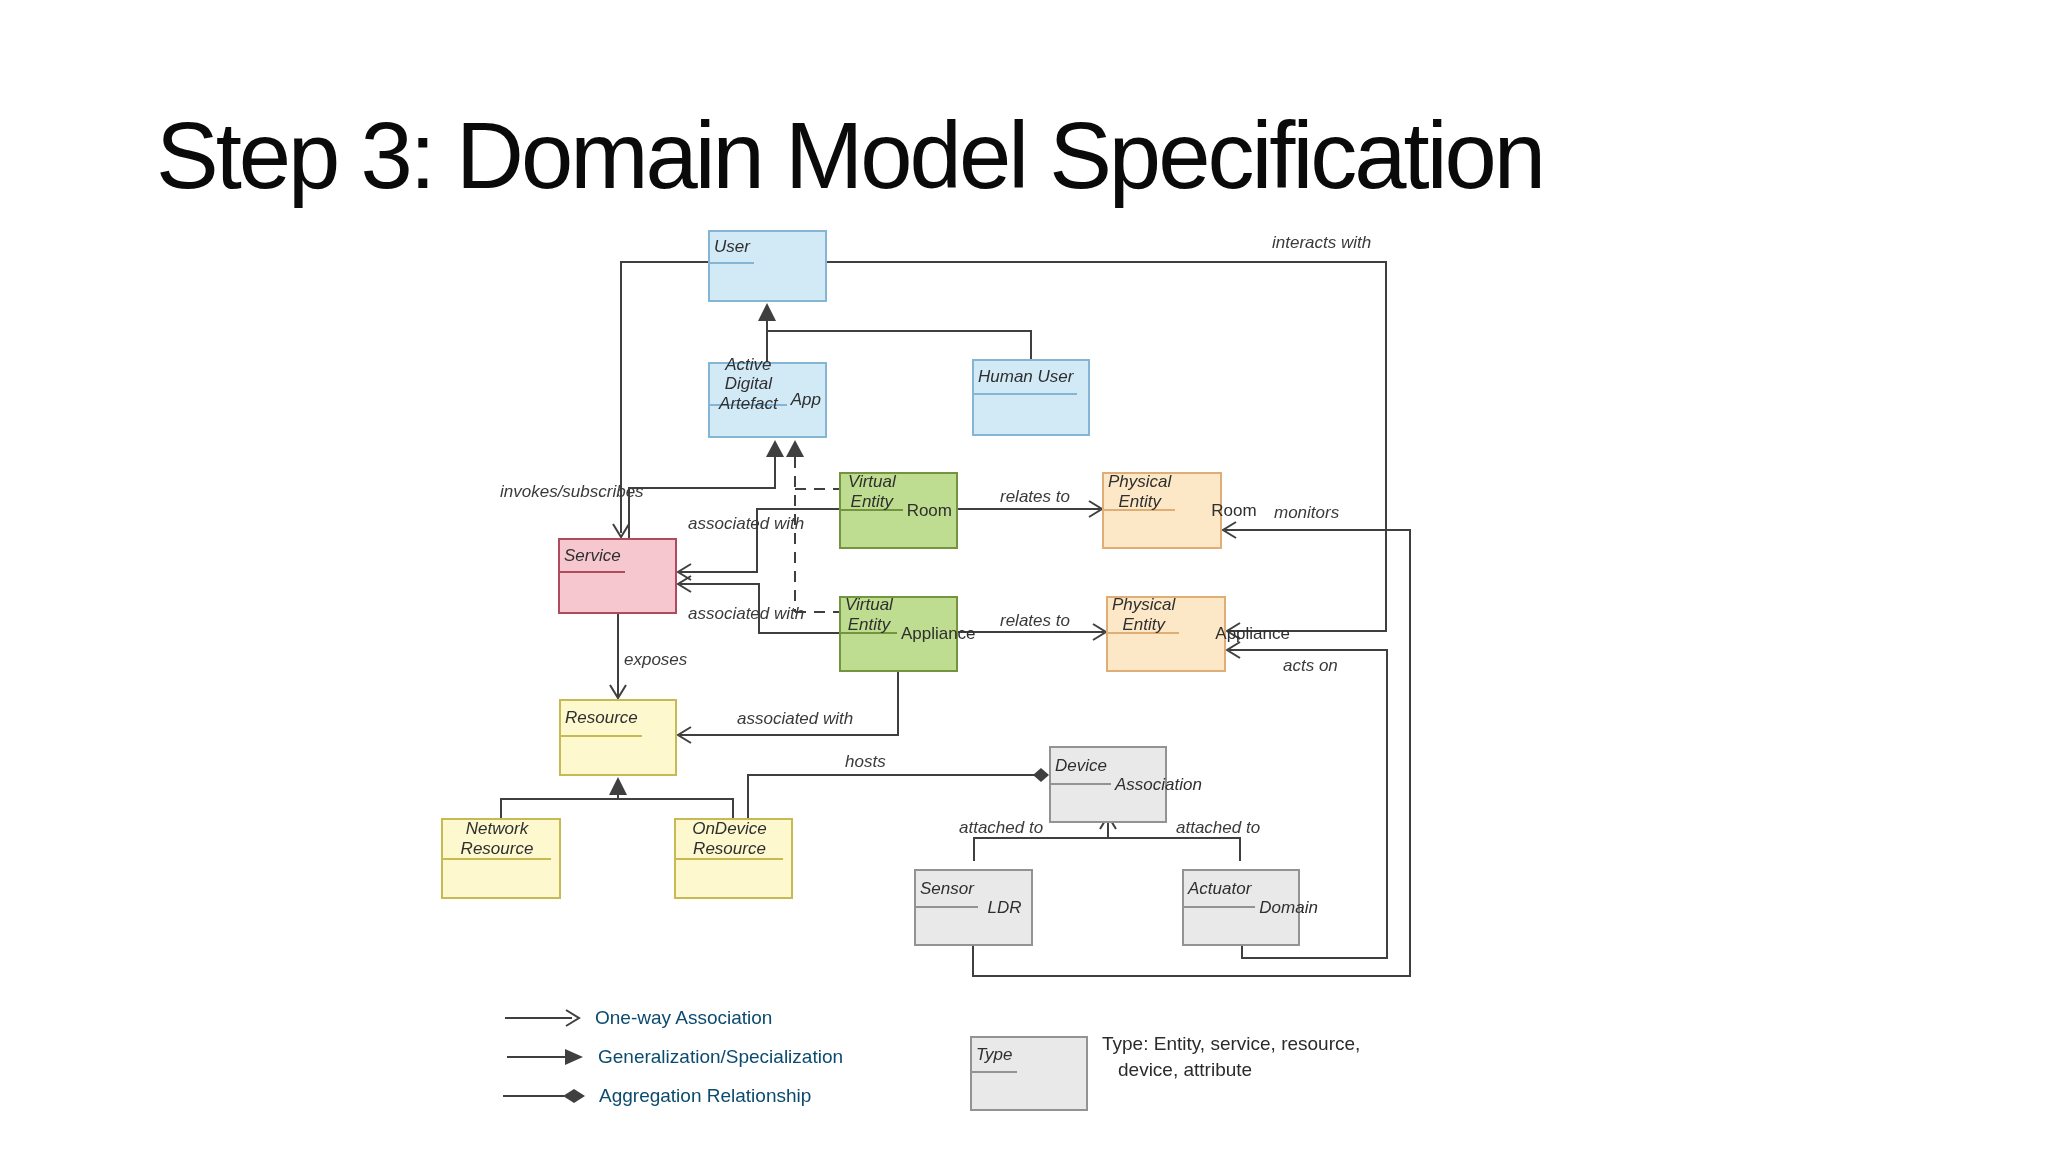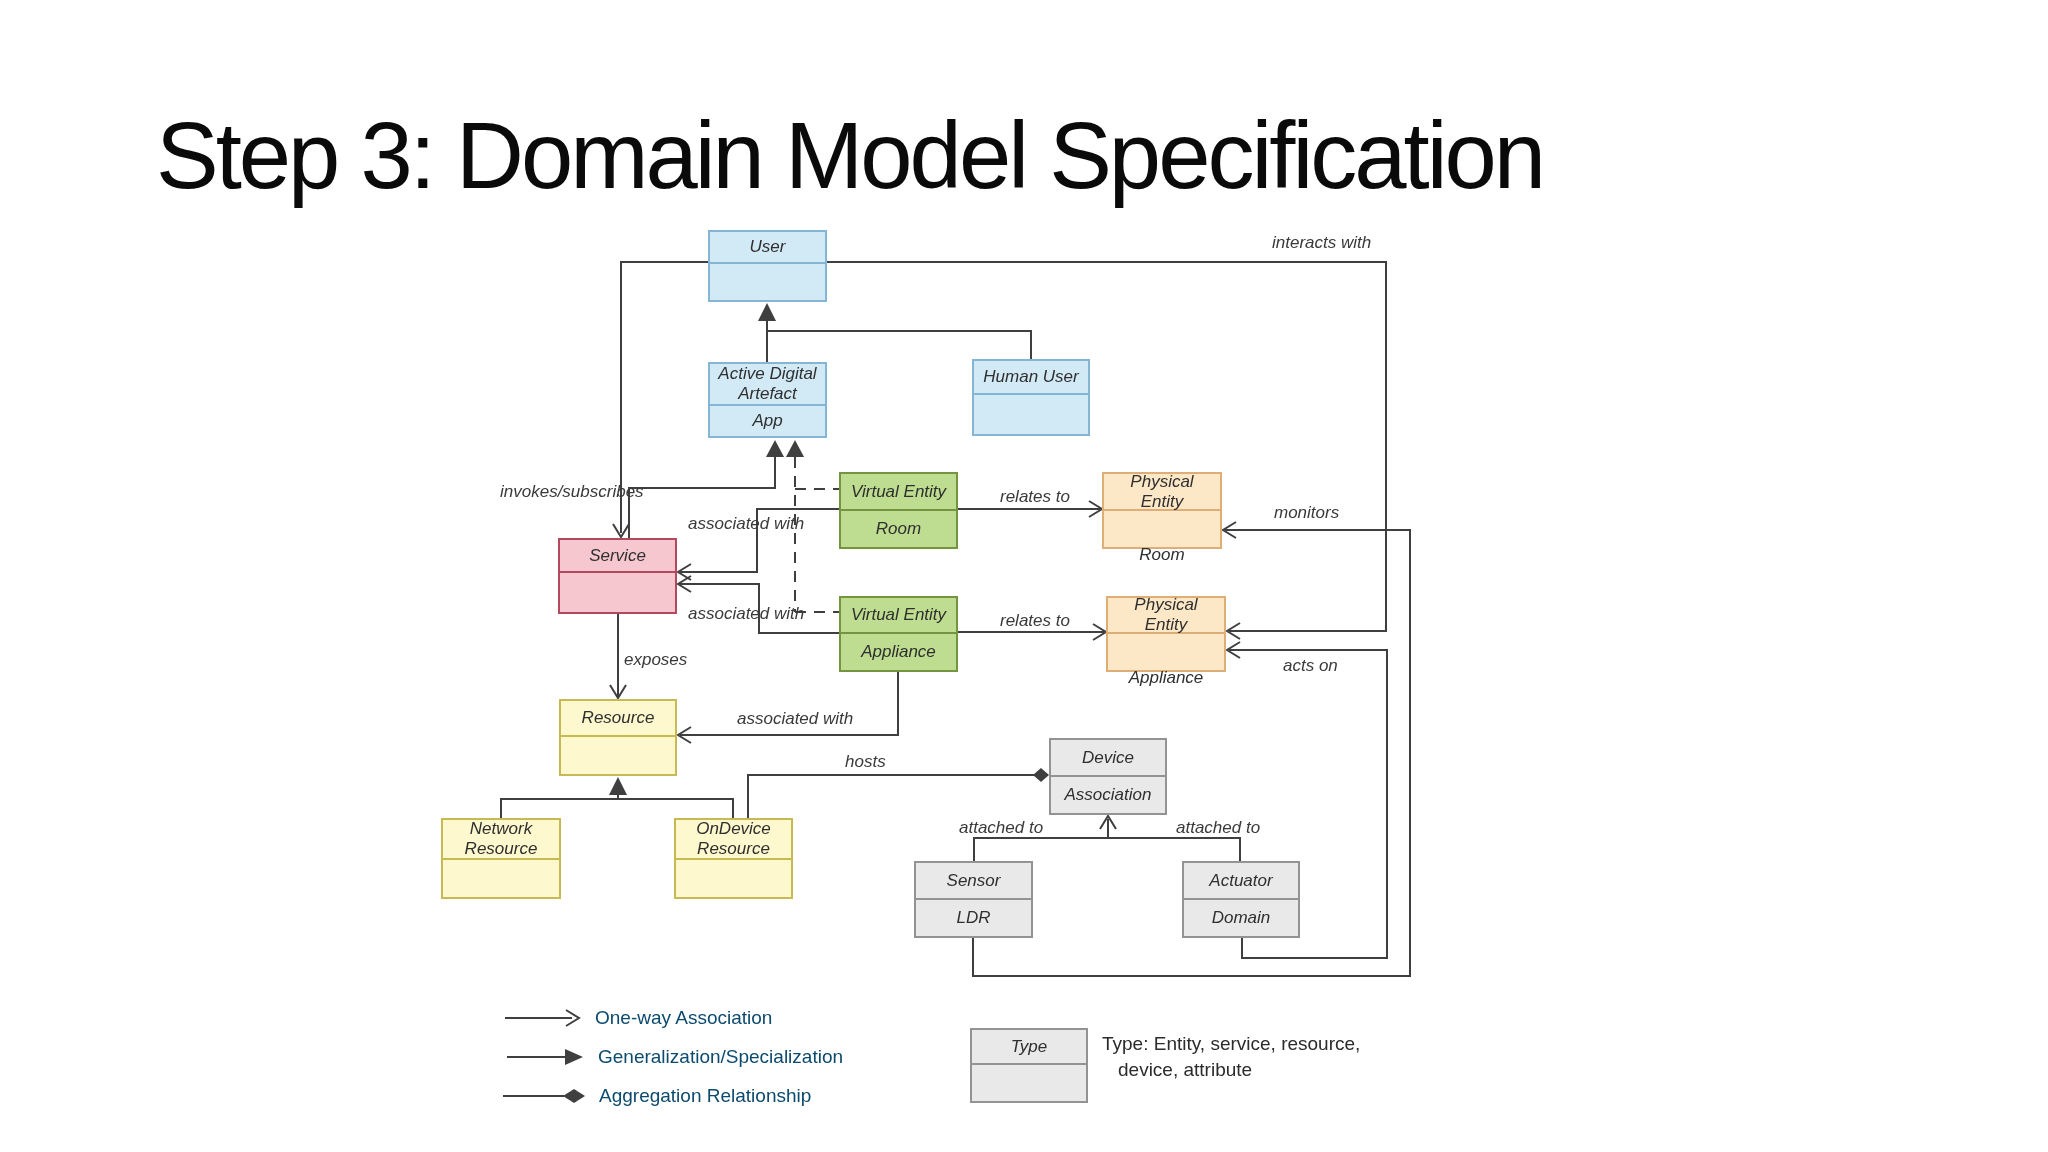--- a/index.html
+++ b/index.html
@@ -17,7 +17,7 @@
   .wires .dash{stroke-dasharray:11 8;}
   .wires .fill{fill:var(--line-color);stroke:none;}
   .uml-box{
-    position:absolute;box-sizing:border-box;border:2px solid;display:flex;flex-direction:column;
+    position:absolute;box-sizing:border-box;border:2px solid;display:flex;flex-direction:row;
     font-size:17px;line-height:1.15;text-align:center;
   }
   .uml-box .bt{

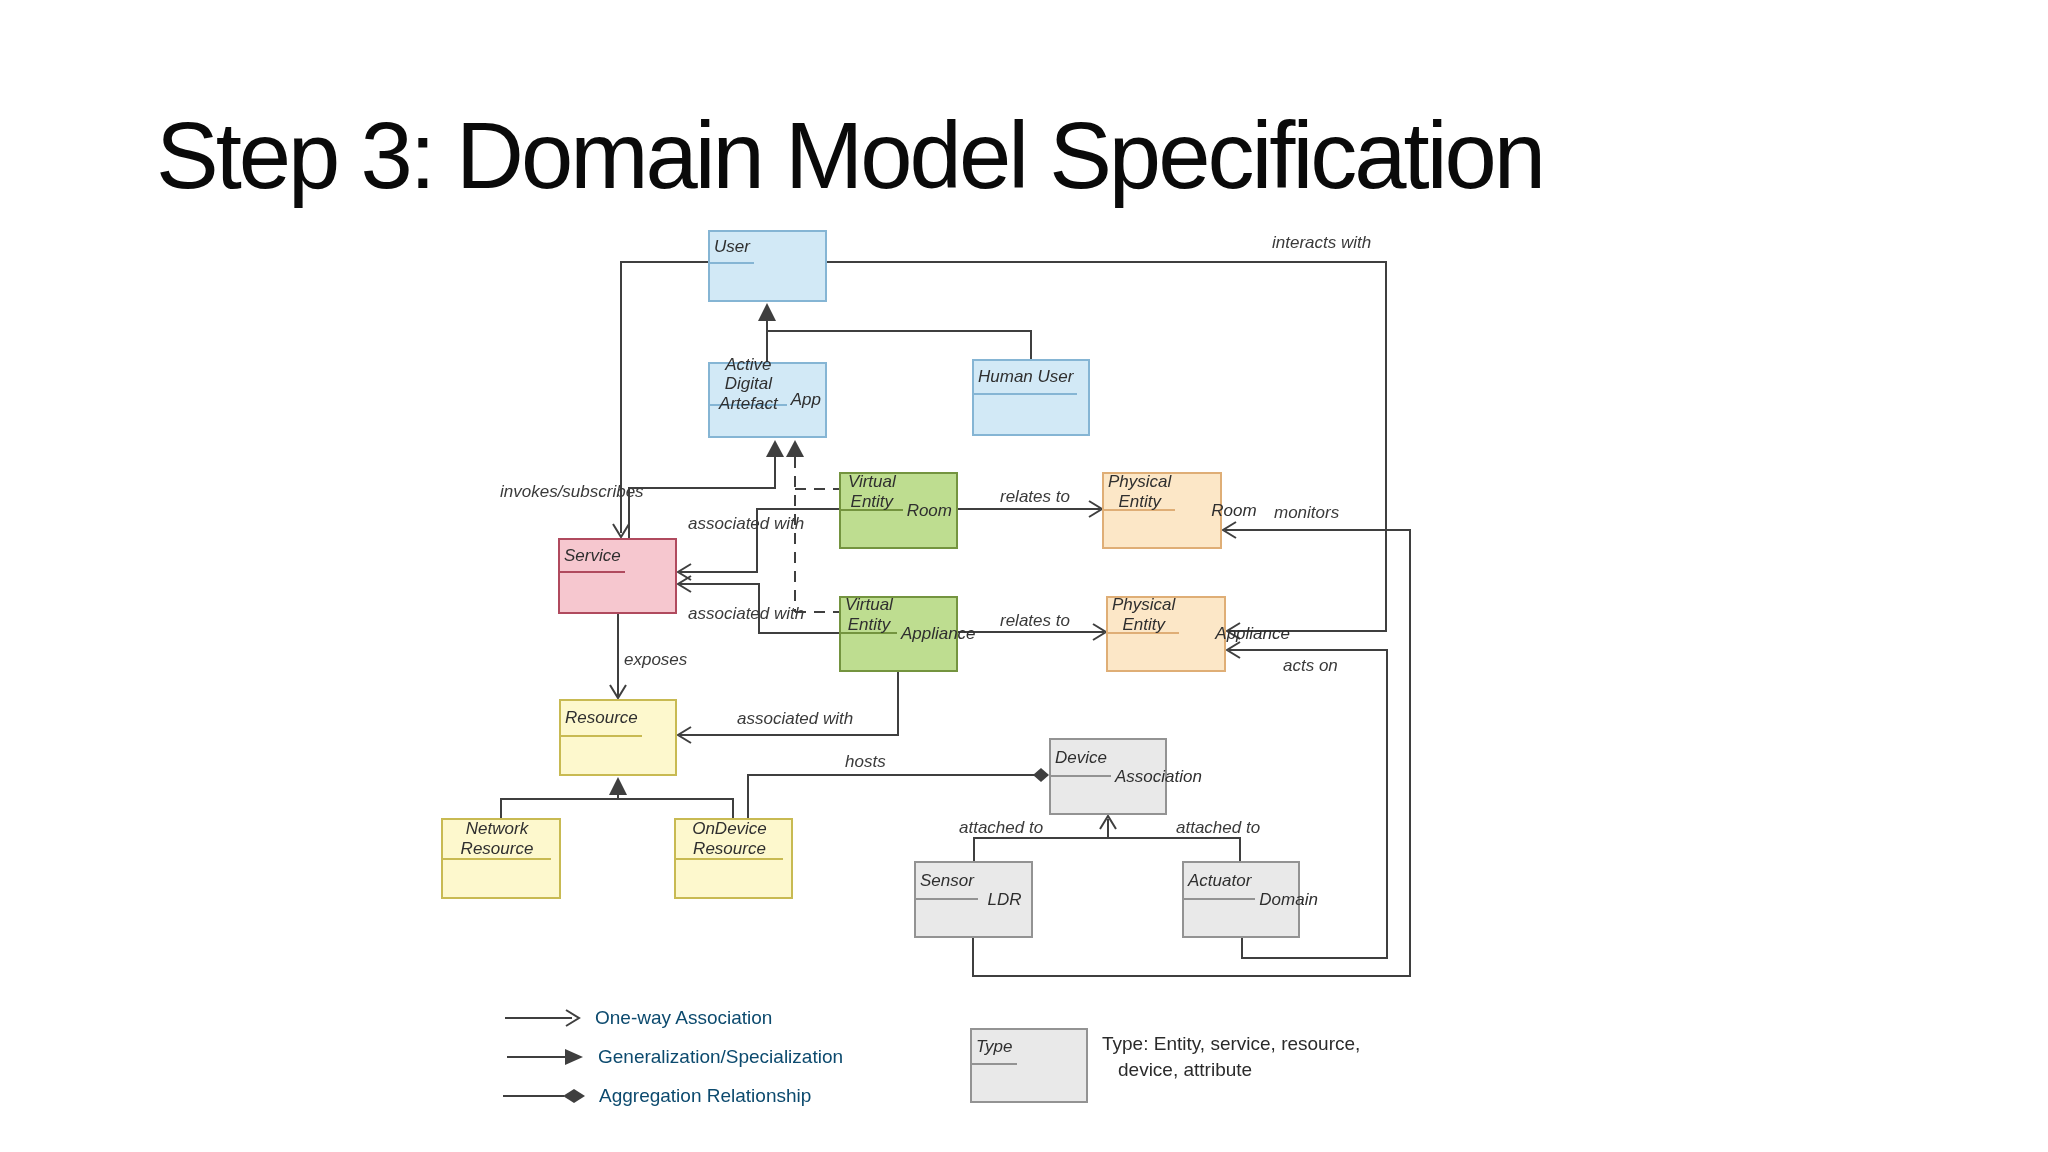--- a/index.html
+++ b/index.html
@@ -25,7 +25,7 @@
     font-style:italic;padding:2px 4px;border-bottom:2px solid;border-color:inherit;
   }
   .uml-box .bs{
-    box-sizing:border-box;flex:1;display:flex;align-items:center;justify-content:center;padding:2px 4px;font-style:italic;
+    box-sizing:border-box;flex:1;display:flex;align-items:center;justify-content:center;padding:2px 4px;
   }
   .uml-box .bs.it{font-style:italic;border-radius:10px;}
   .blue  {background:var(--blue-fill);  border-color:var(--blue-border);}

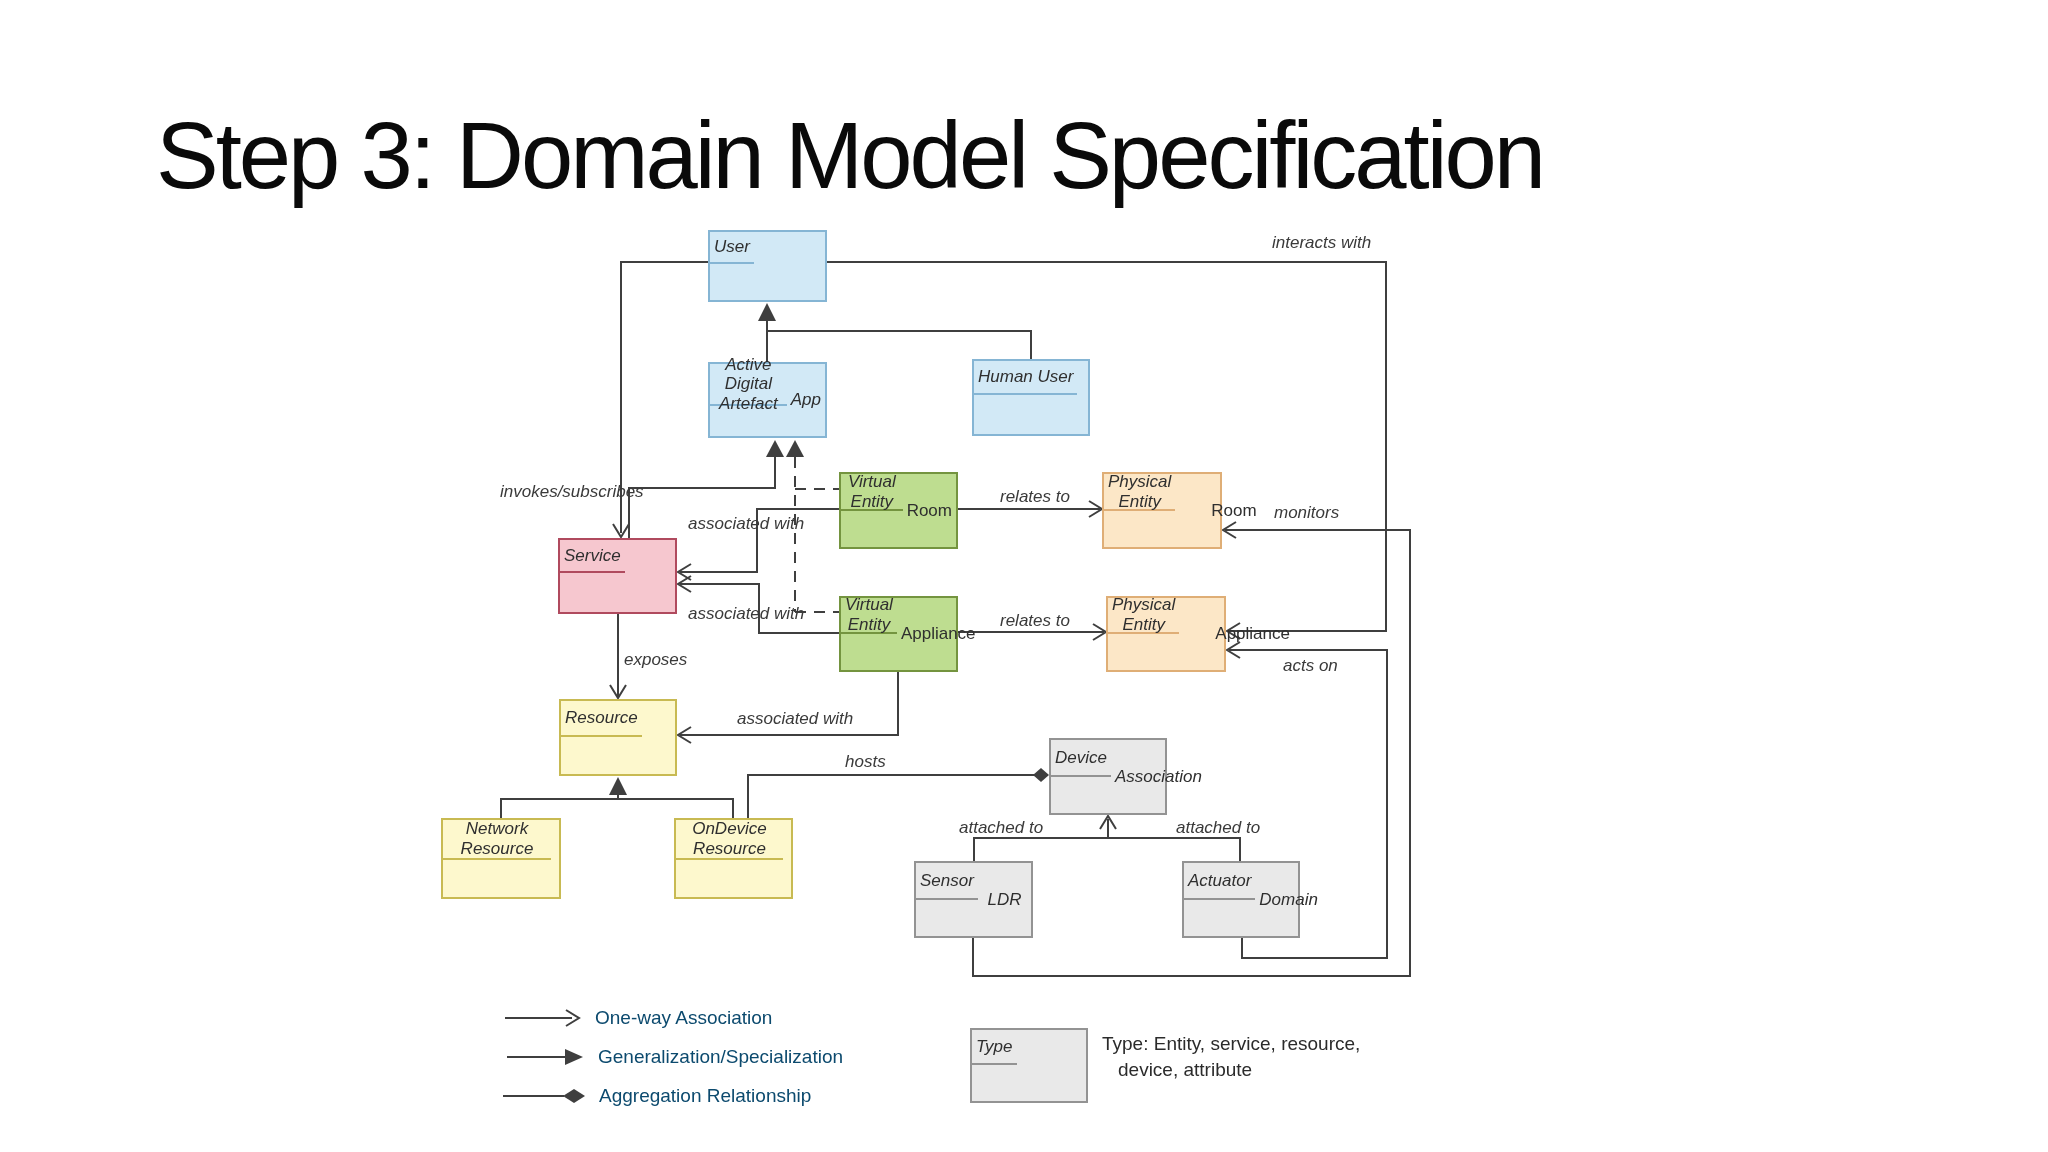--- a/index.html
+++ b/index.html
@@ -33,7 +33,7 @@
   .orange{background:var(--orange-fill);border-color:var(--orange-border);gap:32px;}
   .pink  {background:var(--pink-fill);  border-color:var(--pink-border);}
   .yellow{background:var(--yellow-fill);border-color:var(--yellow-border);}
-  .gray  {background:var(--gray-fill);  border-color:var(--gray-border);}
+  .gray  {background:var(--gray-fill);  border-color:var(--gray-border);margin-top:8px;}
   .edge-label{
     position:absolute;font-size:17px;font-style:italic;color:#3a3a3a;white-space:nowrap;
   }

